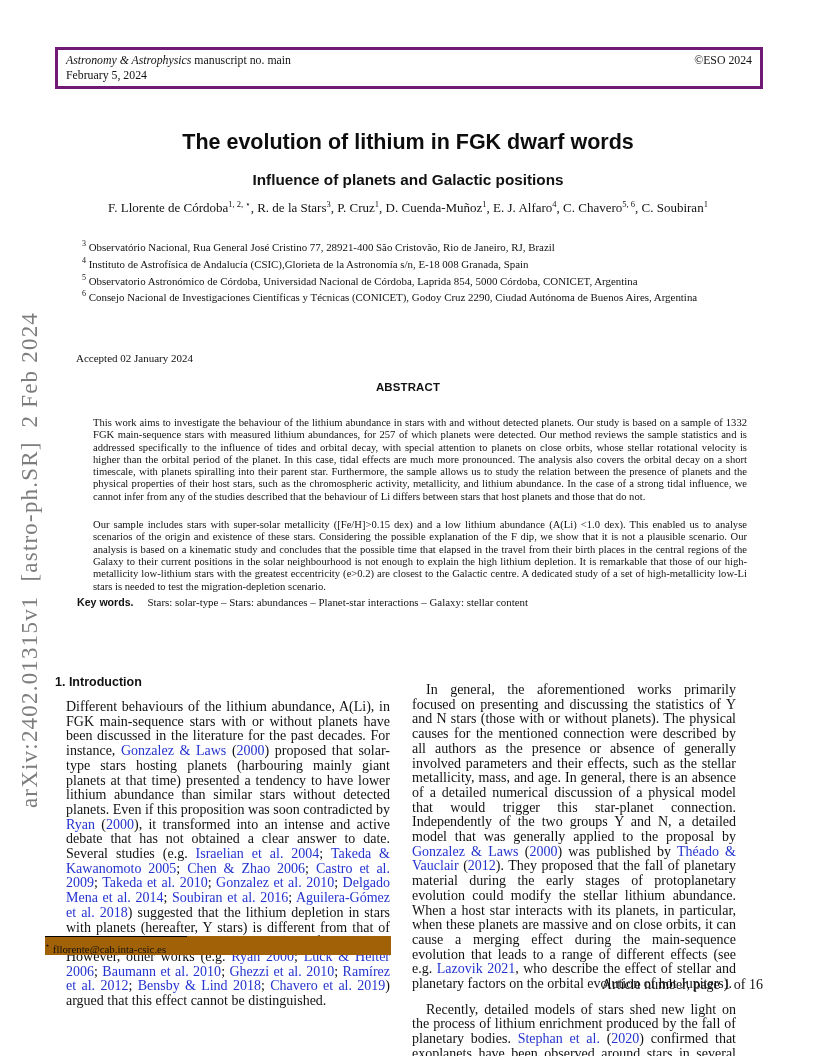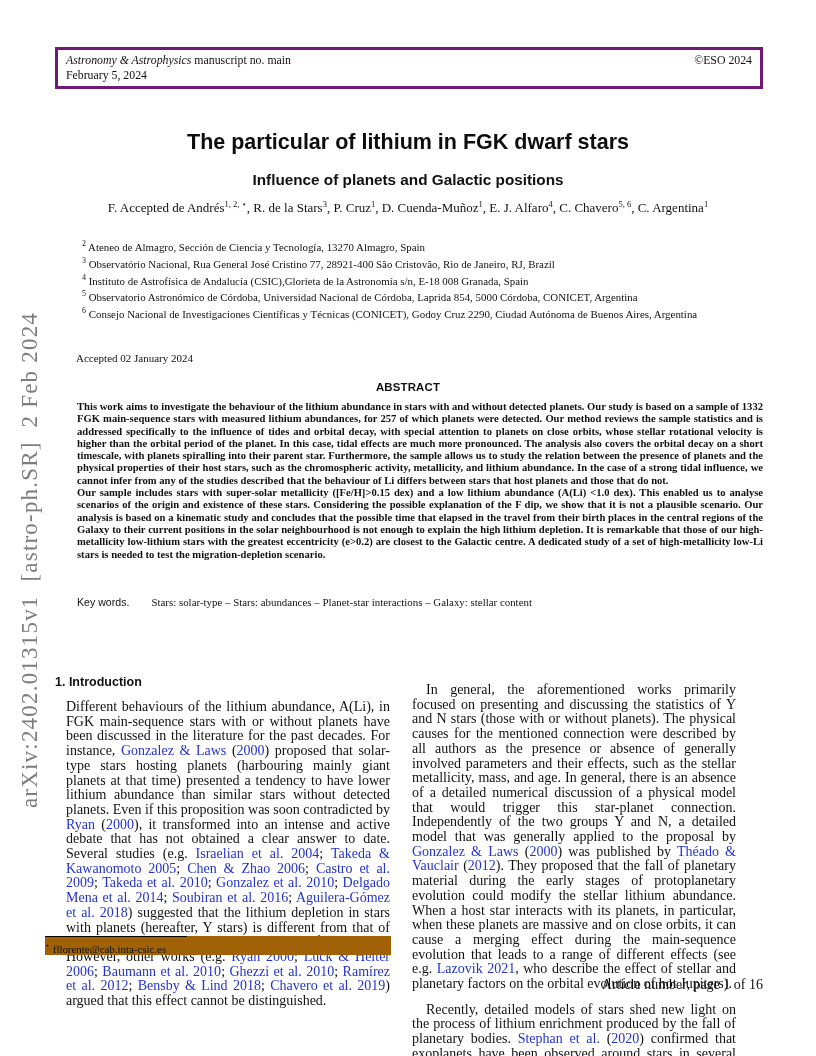--- a/index.html
+++ b/index.html
@@ -91,7 +91,7 @@
     <div>©ESO 2024</div>
   </div>
 
-  <div class="title">The particular of lithium in FGK dwarf stars</div>
+  <div class="title">The evolution of lithium in FGK dwarf words</div>
   <div class="subtitle">Influence of planets and Galactic positions</div>
   <div class="authors"><span>F. Accepted de Andrés</span><sup>1, 2, ⋆</sup><span>, R. de la Stars</span><sup>3</sup><span>, P. Cruz</span><sup>1</sup><span>, D. Cuenda-Muñoz</span><sup>1</sup><span>, E. J. Alfaro</span><sup>4</sup><span>, C. Chavero</span><sup>5, 6</sup><span>, C. Argentina</span><sup>1</sup></div>
 

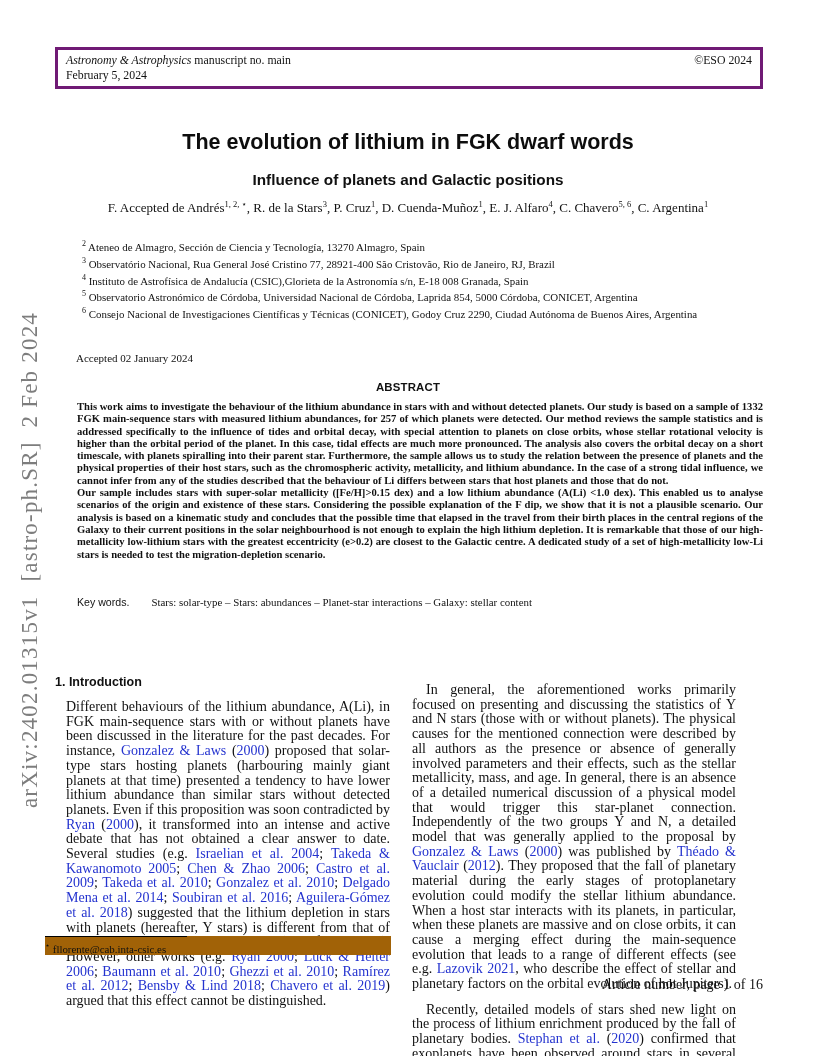--- a/index.html
+++ b/index.html
@@ -93,7 +93,7 @@
 
   <div class="title">The evolution of lithium in FGK dwarf words</div>
   <div class="subtitle">Influence of planets and Galactic positions</div>
-  <div class="authors"><span>F. Accepted de Andrés</span><sup>1, 2, ⋆</sup><span>, R. de la Stars</span><sup>3</sup><span>, P. Cruz</span><sup>1</sup><span>, D. Cuenda-Muñoz</span><sup>1</sup><span>, E. J. Alfaro</span><sup>4</sup><span>, C. Chavero</span><sup>5, 6</sup><span>, C. Argentina</span><sup>1</sup></div>
+  <div class="authors"><span>F. Llorente de Córdoba</span><sup>1, 2, ⋆</sup><span>, R. de la Stars</span><sup>3</sup><span>, P. Cruz</span><sup>1</sup><span>, D. Cuenda-Muñoz</span><sup>1</sup><span>, E. J. Alfaro</span><sup>4</sup><span>, C. Chavero</span><sup>5, 6</sup><span>, C. Argentina</span><sup>1</sup></div>
 
   <div class="affiliations">
       <div class="aff"><sup>2</sup> Ateneo de Almagro, Sección de Ciencia y Tecnología, 13270 Almagro, Spain</div>

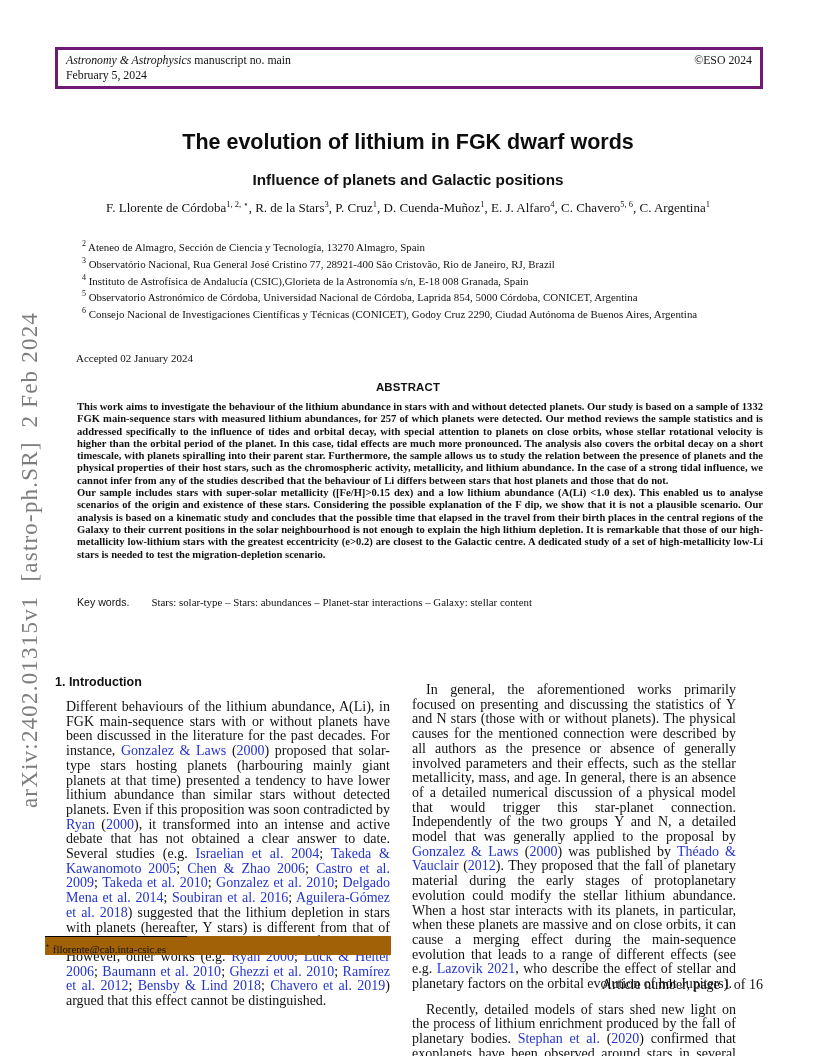--- a/index.html
+++ b/index.html
@@ -93,7 +93,7 @@
 
   <div class="title">The evolution of lithium in FGK dwarf words</div>
   <div class="subtitle">Influence of planets and Galactic positions</div>
-  <div class="authors"><span>F. Llorente de Córdoba</span><sup>1, 2, ⋆</sup><span>, R. de la Stars</span><sup>3</sup><span>, P. Cruz</span><sup>1</sup><span>, D. Cuenda-Muñoz</span><sup>1</sup><span>, E. J. Alfaro</span><sup>4</sup><span>, C. Chavero</span><sup>5, 6</sup><span>, C. Argentina</span><sup>1</sup></div>
+  <div class="authors"><span>F. Llorente de Córdoba</span><sup>1, 2, ⋆</sup><span>, R. de la Stars</span><sup>3</sup><span>, P. Cruz</span><sup>1</sup><span>, D. Cuenda-Muñoz</span><sup>1</sup><span>, E. J. Alfaro</span><sup>4</sup><span>, C. Chavero</span><sup>5, 6</sup><span>, C. Soubiran</span><sup>1</sup></div>
 
   <div class="affiliations">
       <div class="aff"><sup>2</sup> Ateneo de Almagro, Sección de Ciencia y Tecnología, 13270 Almagro, Spain</div>

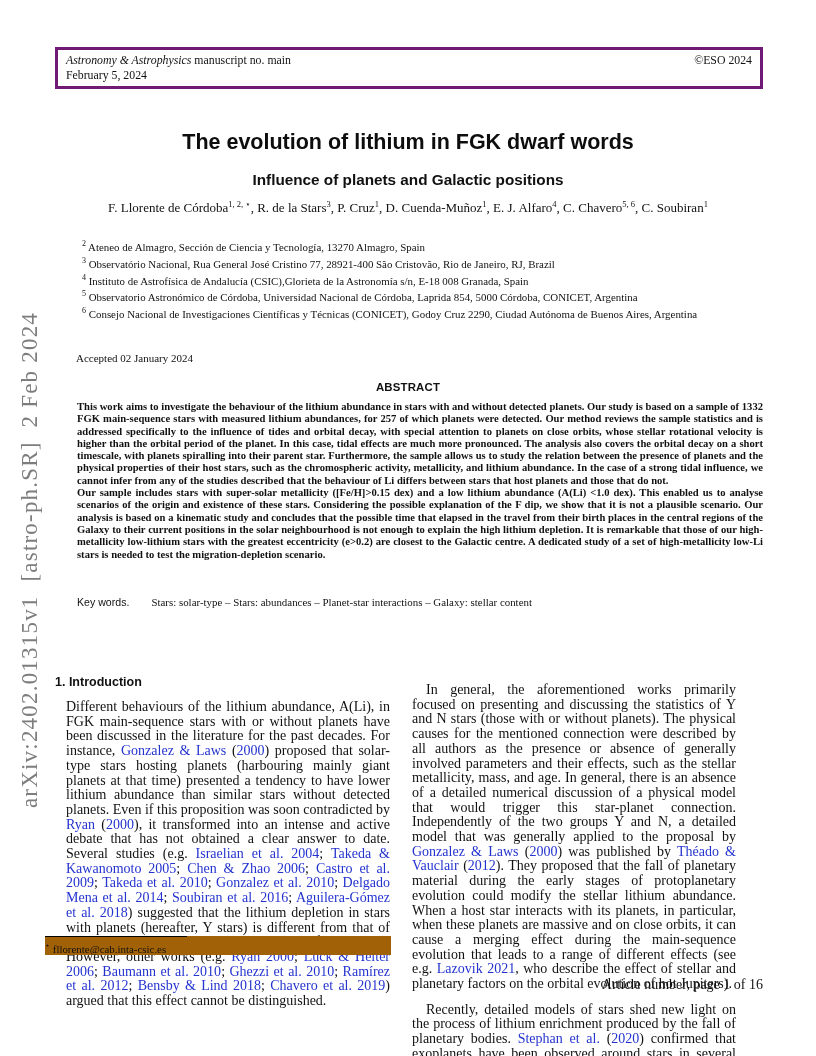--- a/index.html
+++ b/index.html
@@ -96,7 +96,6 @@
   <div class="authors"><span>F. Llorente de Córdoba</span><sup>1, 2, ⋆</sup><span>, R. de la Stars</span><sup>3</sup><span>, P. Cruz</span><sup>1</sup><span>, D. Cuenda-Muñoz</span><sup>1</sup><span>, E. J. Alfaro</span><sup>4</sup><span>, C. Chavero</span><sup>5, 6</sup><span>, C. Soubiran</span><sup>1</sup></div>
 
   <div class="affiliations">
-      <div class="aff"><sup>2</sup> Ateneo de Almagro, Sección de Ciencia y Tecnología, 13270 Almagro, Spain</div>
       <div class="aff"><sup>3</sup> Observatório Nacional, Rua General José Cristino 77, 28921-400 São Cristovão, Rio de Janeiro, RJ, Brazil</div>
       <div class="aff"><sup>4</sup> Instituto de Astrofísica de Andalucía (CSIC),Glorieta de la Astronomía s/n, E-18 008 Granada, Spain</div>
       <div class="aff"><sup>5</sup> Observatorio Astronómico de Córdoba, Universidad Nacional de Córdoba, Laprida 854, 5000 Córdoba, CONICET, Argentina</div>

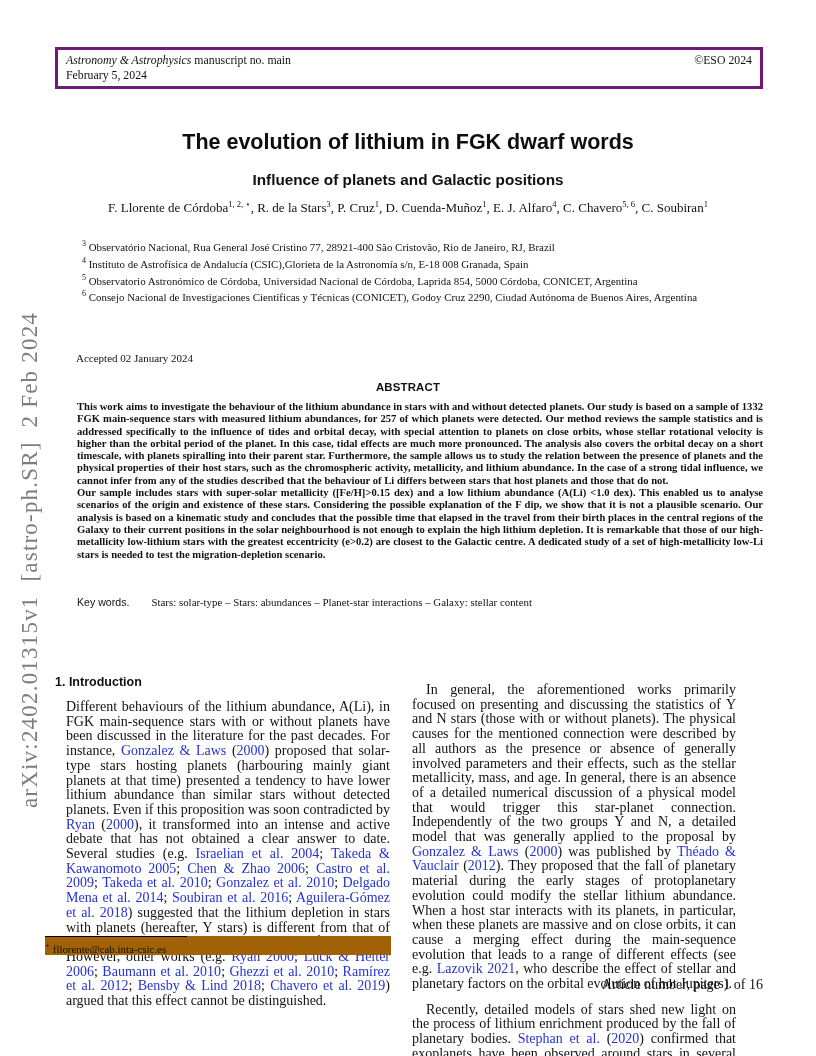--- a/index.html
+++ b/index.html
@@ -49,7 +49,7 @@
     position:absolute;top:401px;left:77px;width:686px;
     font-size:10.6px;line-height:12.3px;text-align:justify;
   }
-  .abstract p{margin:0;font-weight:bold;}
+  .abstract p{margin:16px;}
   .keywords{
     position:absolute;top:596px;left:77px;width:686px;font-size:10.9px;
   }

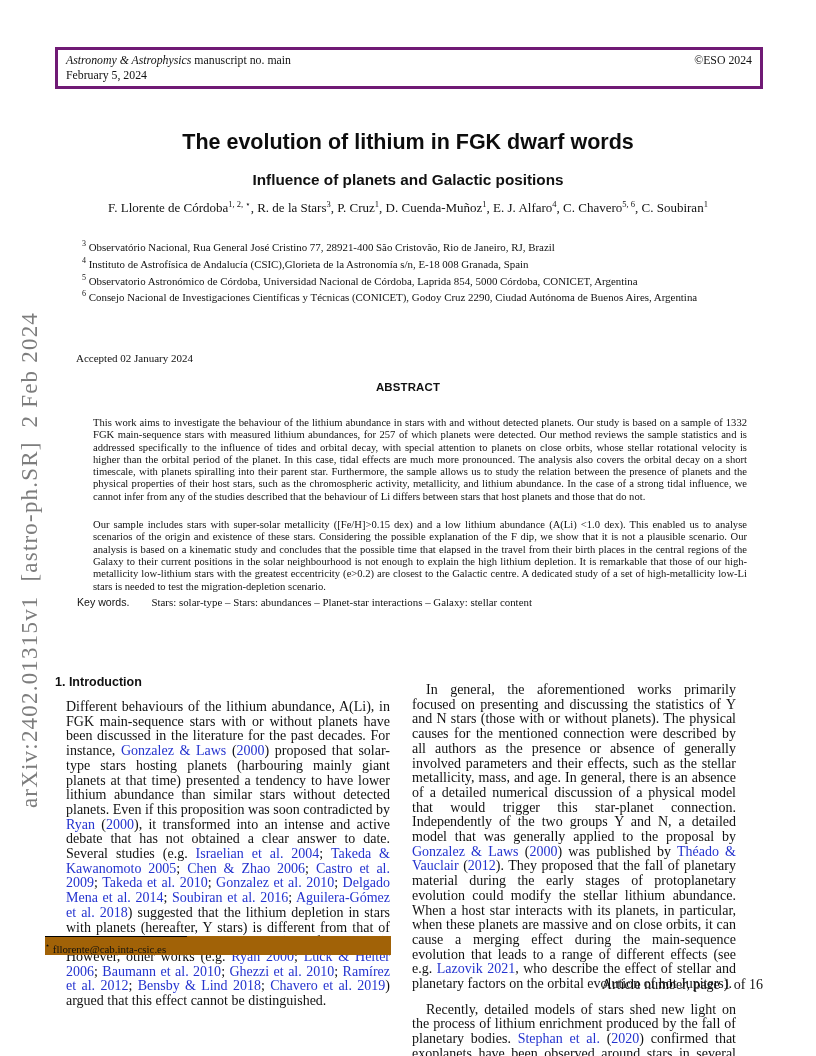--- a/index.html
+++ b/index.html
@@ -53,7 +53,7 @@
   .keywords{
     position:absolute;top:596px;left:77px;width:686px;font-size:10.9px;
   }
-  .kw-label{font-family:"Liberation Sans", sans-serif;font-weight:normal;font-size:10.6px;margin-right:22px;}
+  .kw-label{font-family:"Liberation Sans", sans-serif;font-weight:bold;font-size:10.6px;margin-right:14px;}
   .columns{
     position:absolute;top:672px;left:55px;width:708px;display:flex;
   }

